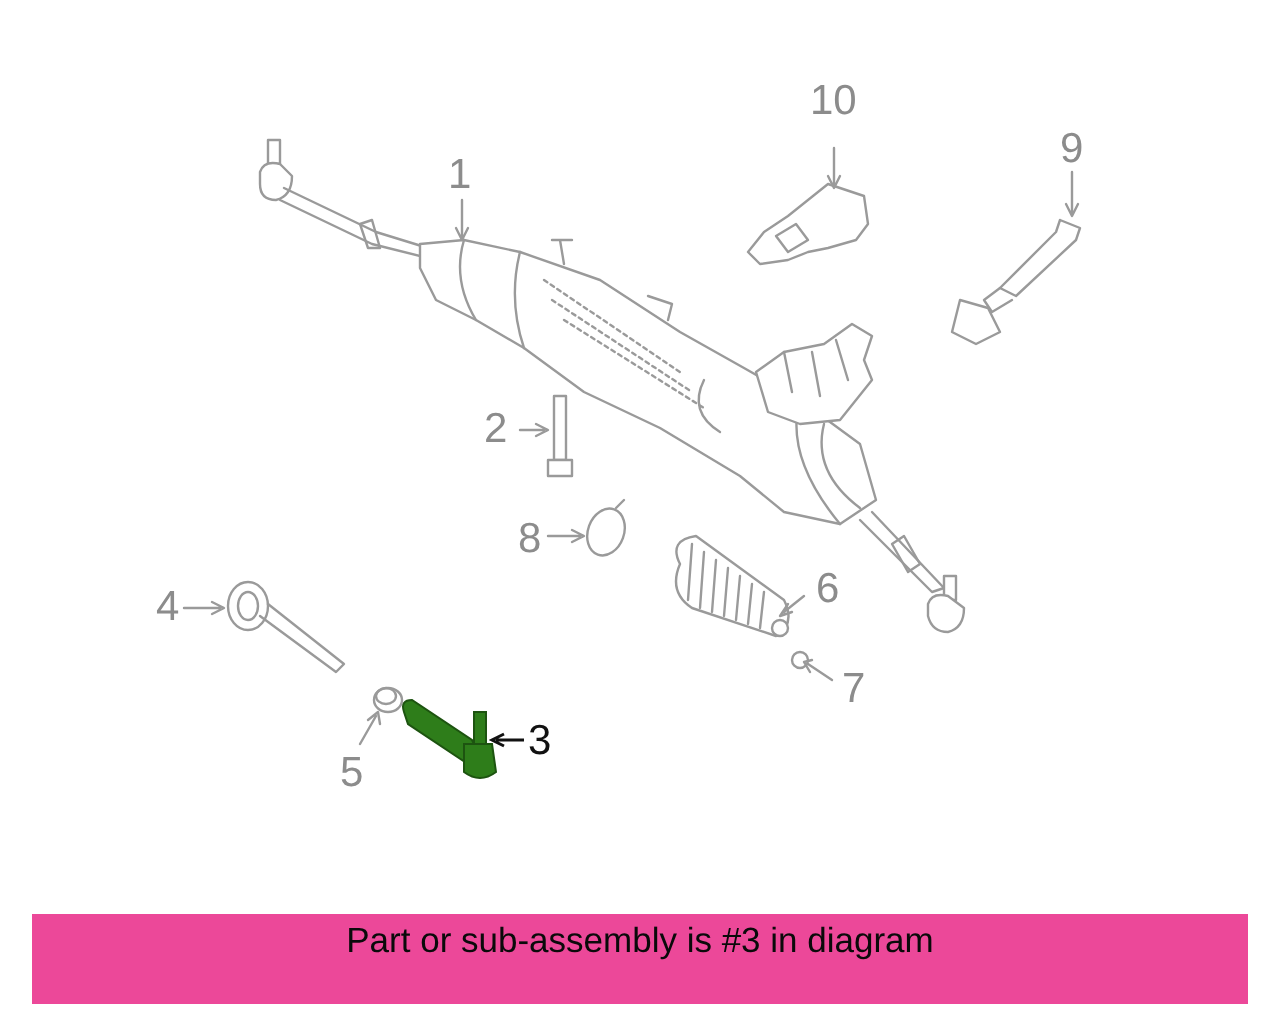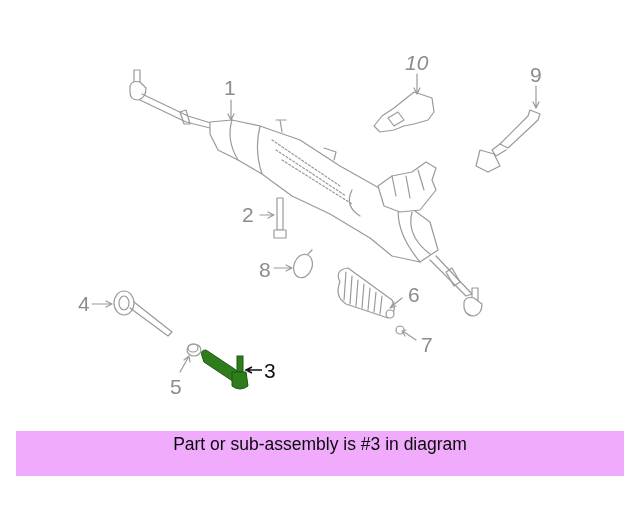--- a/index.html
+++ b/index.html
@@ -120,7 +120,7 @@
   <span class="callout" style="left:421px;top:334px;">7</span>
   <span class="callout" style="left:259px;top:259px;">8</span>
   <span class="callout" style="left:530px;top:64px;">9</span>
-  <span class="callout" style="left:405px;top:52px;font-style:italic;">10</span>
+  <span class="callout" style="left:405px;top:40px;">10</span>
 </div>
 
 <div id="banner">

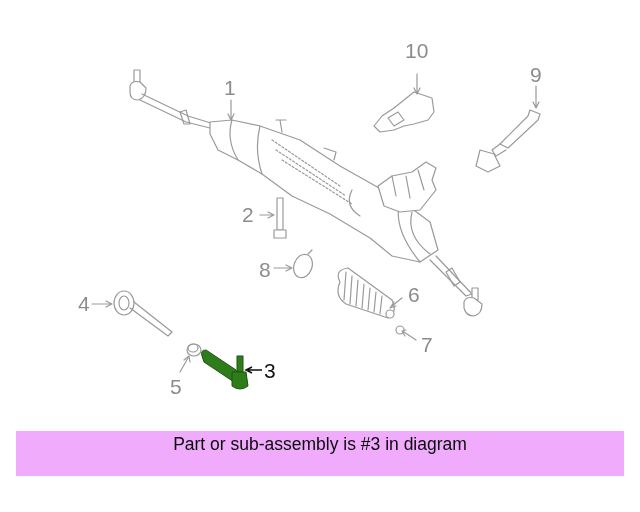--- a/index.html
+++ b/index.html
@@ -7,7 +7,7 @@
   #diagram { position:absolute; left:0; top:0; width:640px; height:450px; }
   .callout { position:absolute; font-family:"Liberation Sans", sans-serif; font-size:21px; color:#8c8c8c; line-height:1; }
   .callout.active { color:#111111; }
-  #banner { position:absolute; left:16px; top:431px; width:608px; height:45px; background:#f0abfc; text-align:center; color:#0a0a0a; font-size:17.5px; line-height:20px; padding-top:3px; box-sizing:border-box; }
+  #banner { position:absolute; left:16px; top:457px; width:608px; height:45px; background:#ec4899; text-align:center; color:#0a0a0a; font-size:17.5px; line-height:20px; padding-top:3px; box-sizing:border-box; }
   #banner div { white-space:nowrap; }
 </style>
 </head>

